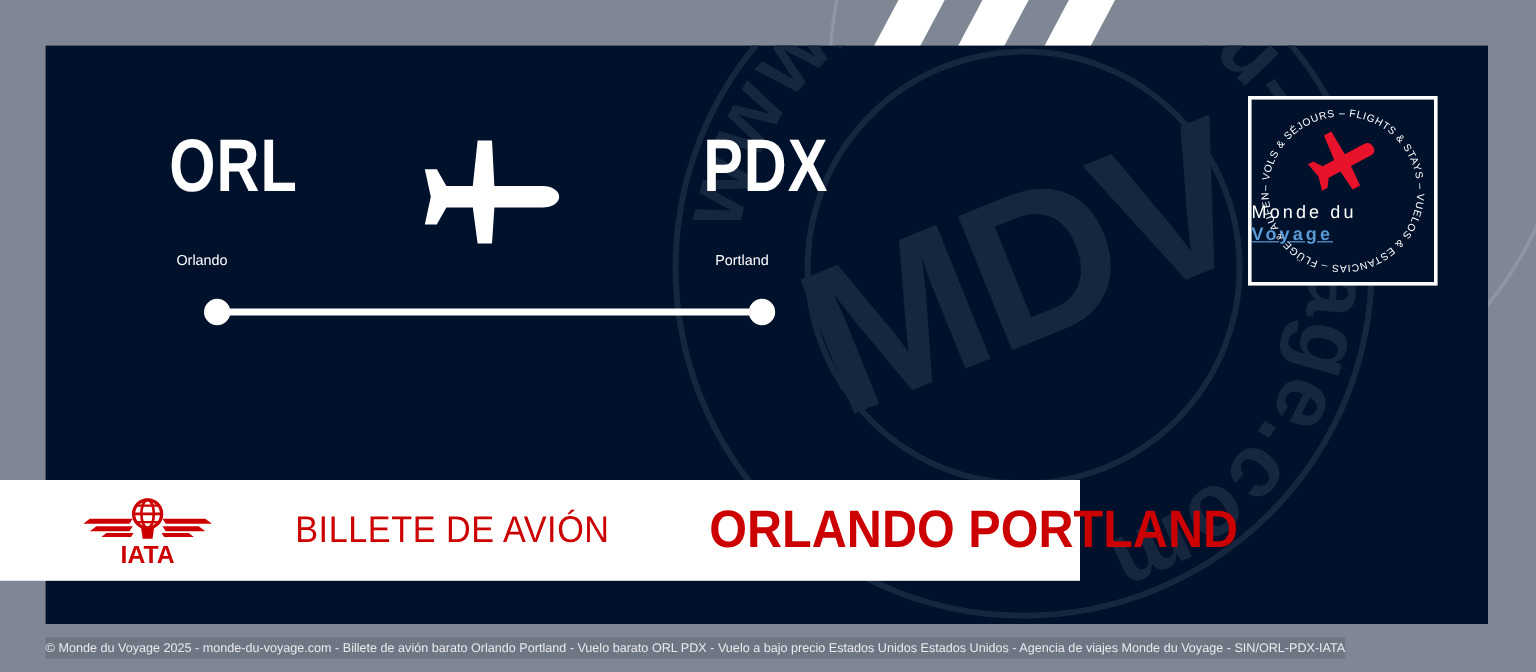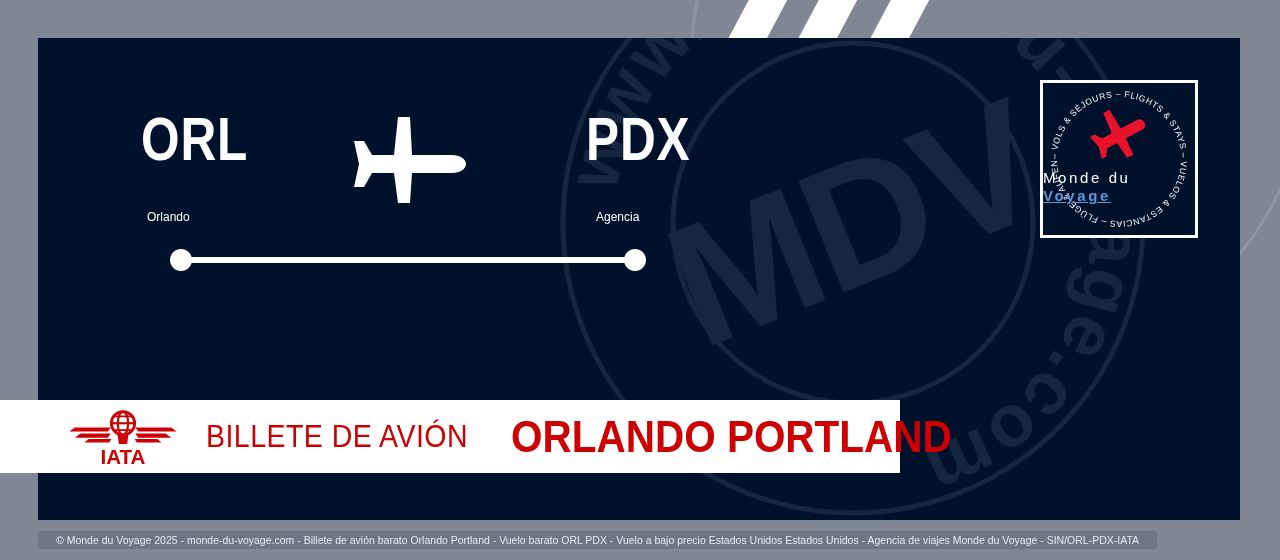--- a/index.html
+++ b/index.html
@@ -175,7 +175,7 @@
     <div class="code" id="code-dest">PDX</div>
 
     <div class="city" id="city-origin">Orlando</div>
-    <div class="city" id="city-dest">Agencia</div>
+    <div class="city" id="city-dest">Portland</div>
 
     <div id="plane-icon">
       <svg viewBox="0 0 122 90" xmlns="http://www.w3.org/2000/svg">

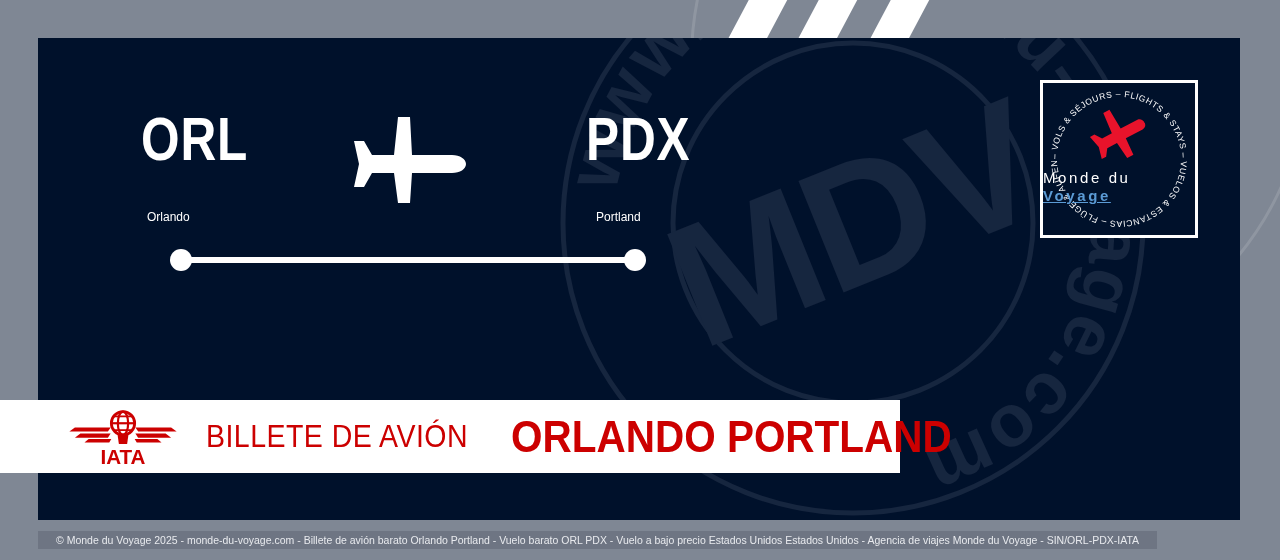--- a/index.html
+++ b/index.html
@@ -113,8 +113,8 @@
 
   
   #title-banner {
-    position:absolute; left:0; top:400px; width:900px; height:73px;
-    background:#ffffff; z-index:5; display:flex; align-items:center;
+    position:absolute; left:0; top:400px; width:900px; height:84px;
+    background:#ffffff; z-index:5; display:flex; align-items:center;gap:40px;
   }
 
   #iata-logo { width:110px; margin-left:68px; flex:0 0 auto; }

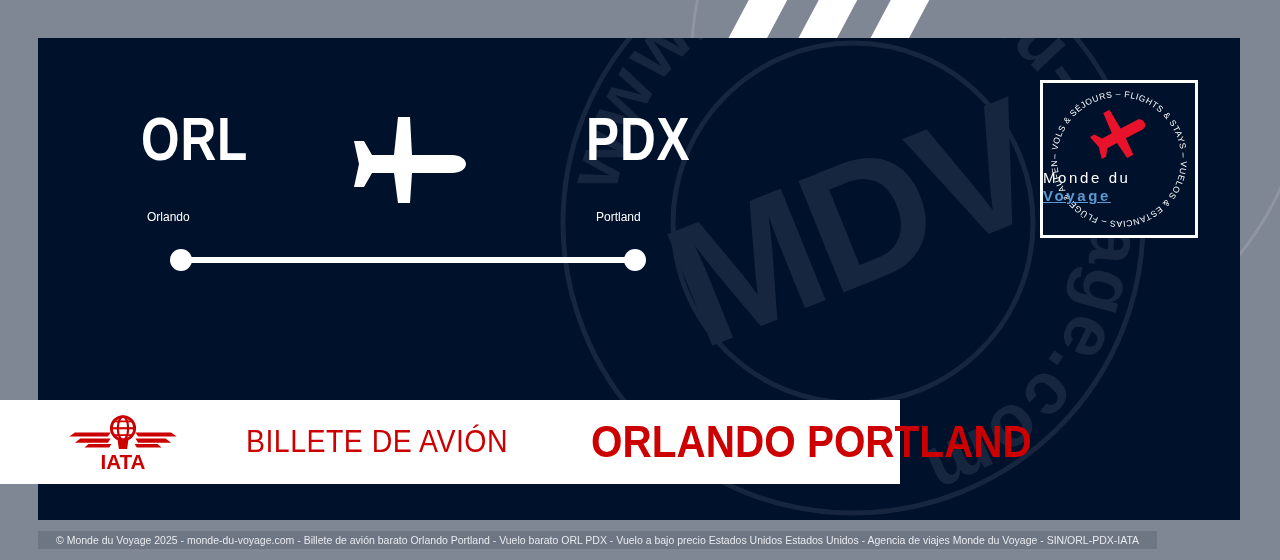--- a/index.html
+++ b/index.html
@@ -137,7 +137,7 @@
   #footer-text {
     position:absolute; left:38px; top:531px; z-index:6;
     color:#e8eaee; font-size:10.5px; line-height:16px;
-    background:#6e7583; padding:1px 18px; white-space:nowrap;
+    background:#6e7583; padding:1px 0; white-space:nowrap;
     font-family:"Liberation Sans", sans-serif;
     text-align:right;
   }

